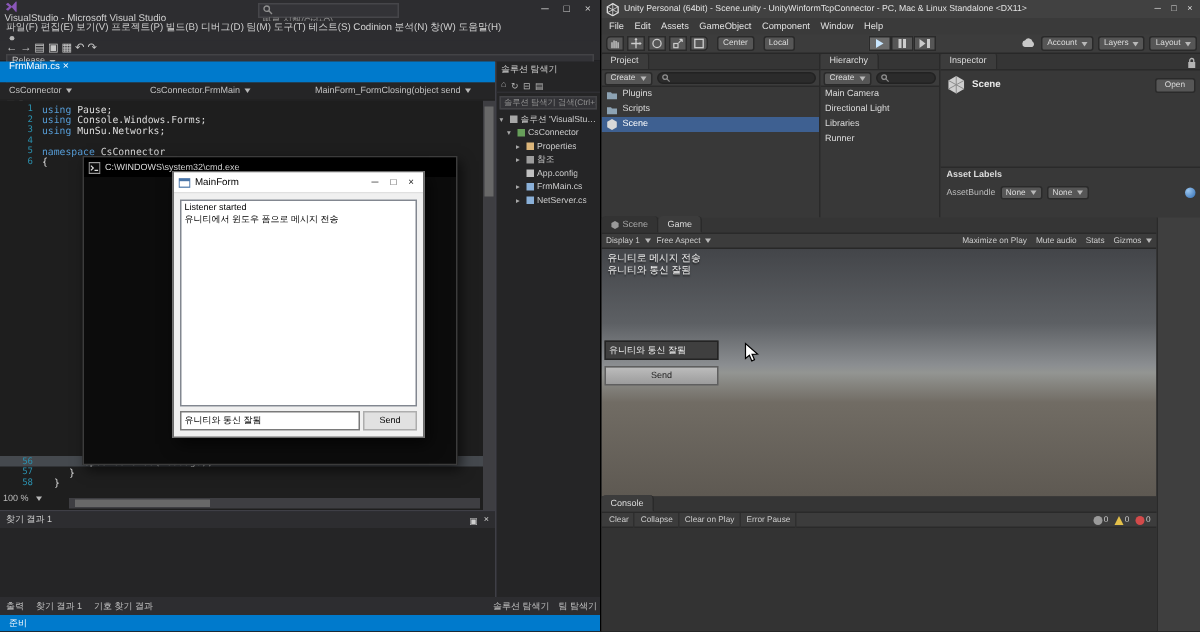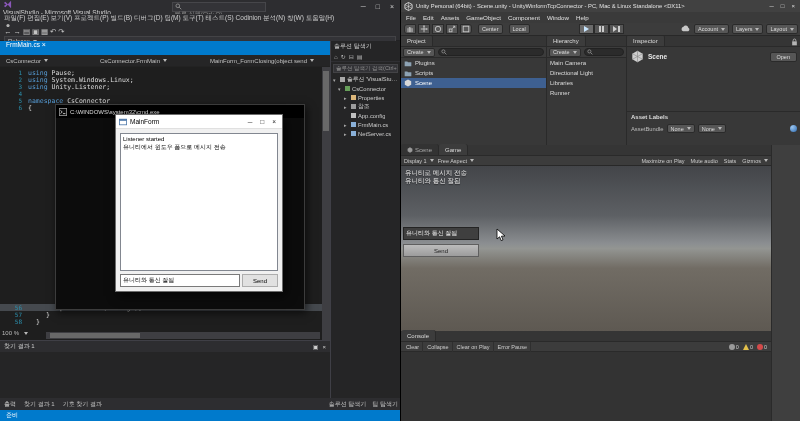--- a/index.html
+++ b/index.html
@@ -257,7 +257,7 @@
     <div class="vs-editor">
       <div class="code-top">
         <div class="code-line"><span class="ln">1</span><span class="kw">using</span><span class="pl"> Pause;</span></div>
-        <div class="code-line"><span class="ln">2</span><span class="kw">using</span><span class="pl"> System.Windows.Linux;</span></div>
+        <div class="code-line"><span class="ln">2</span><span class="kw">using</span><span class="pl"> Console.Windows.Forms;</span></div>
         <div class="code-line"><span class="ln">3</span><span class="kw">using</span><span class="pl"> Unity.Listener;</span></div>
         <div class="code-line"><span class="ln">4</span><span class="kw"></span><span class="pl"></span></div>
         <div class="code-line"><span class="ln">5</span><span class="kw">namespace</span><span class="pl"> CsConnector</span></div>

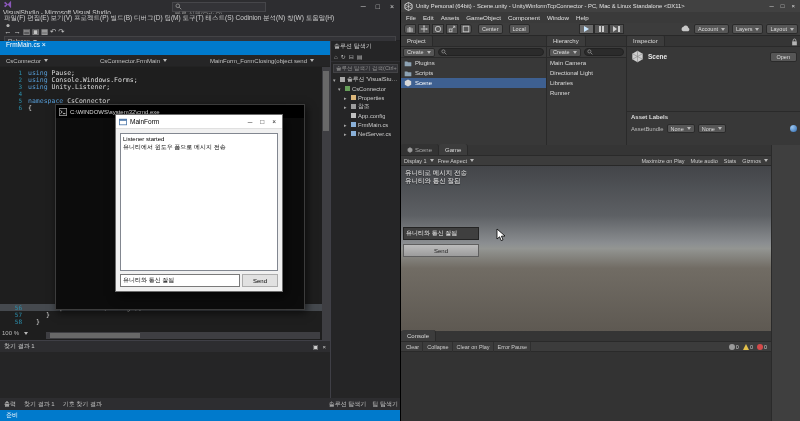--- a/index.html
+++ b/index.html
@@ -258,7 +258,7 @@
       <div class="code-top">
         <div class="code-line"><span class="ln">1</span><span class="kw">using</span><span class="pl"> Pause;</span></div>
         <div class="code-line"><span class="ln">2</span><span class="kw">using</span><span class="pl"> Console.Windows.Forms;</span></div>
-        <div class="code-line"><span class="ln">3</span><span class="kw">using</span><span class="pl"> Unity.Listener;</span></div>
+        <div class="code-line"><span class="ln">3</span><span class="kw">using</span><span class="pl"> MunSu.Networks;</span></div>
         <div class="code-line"><span class="ln">4</span><span class="kw"></span><span class="pl"></span></div>
         <div class="code-line"><span class="ln">5</span><span class="kw">namespace</span><span class="pl"> CsConnector</span></div>
         <div class="code-line"><span class="ln">6</span><span class="kw"></span><span class="pl">{</span></div>

